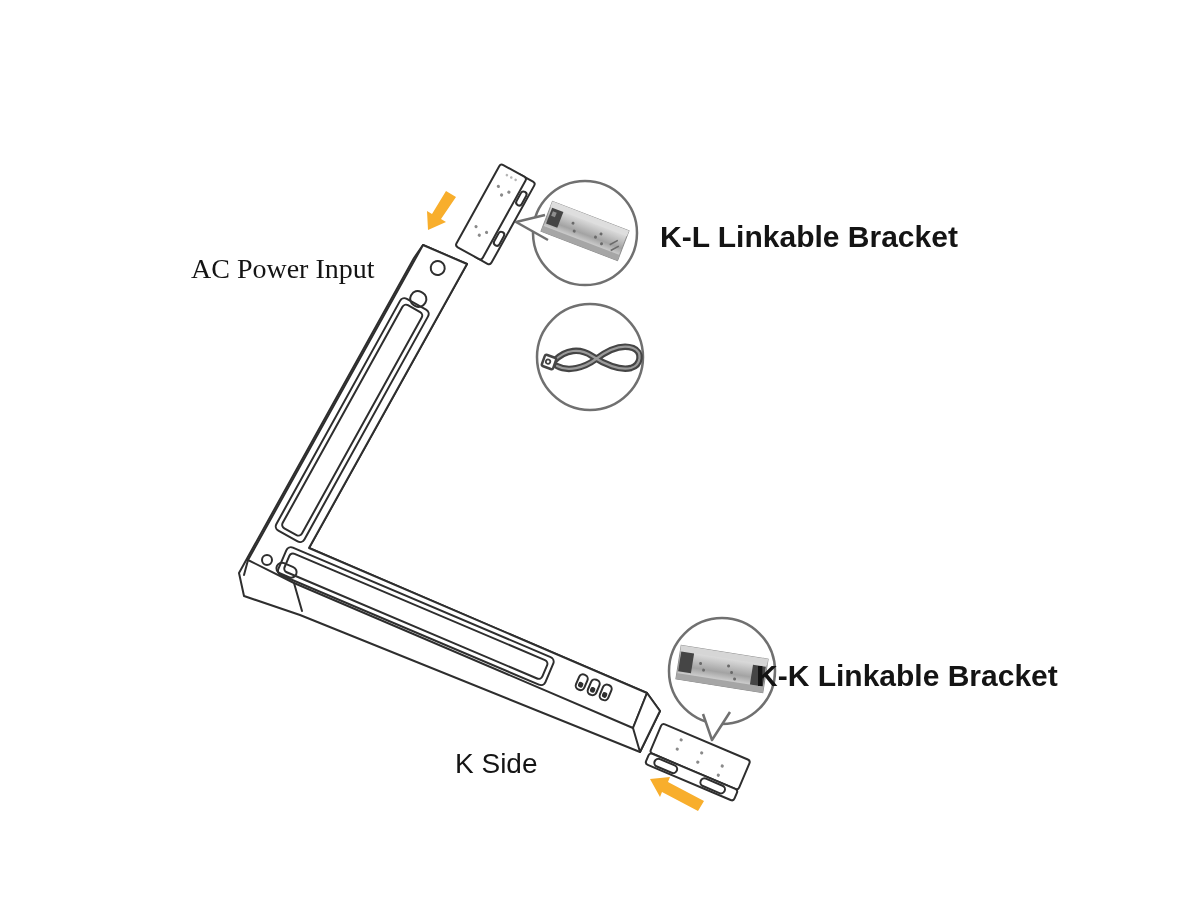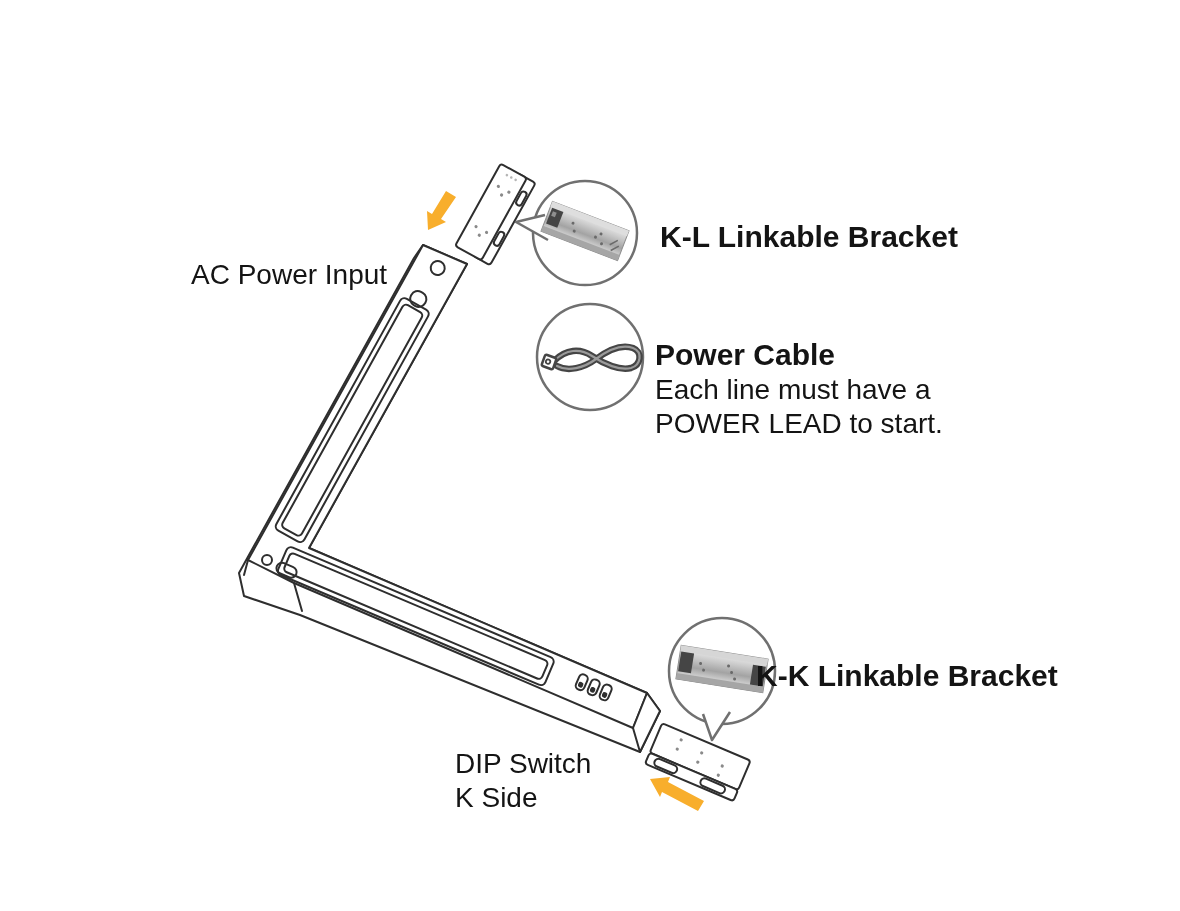--- a/index.html
+++ b/index.html
@@ -163,7 +163,7 @@
     </g>
   </svg>
 
-  <div class="label" style="left:191px;top:258px;">
+  <div class="label" style="left:191px;top:252px;font-family:Liberation Serif, serif;">
     <div>AC Power Input</div>
   </div>
 

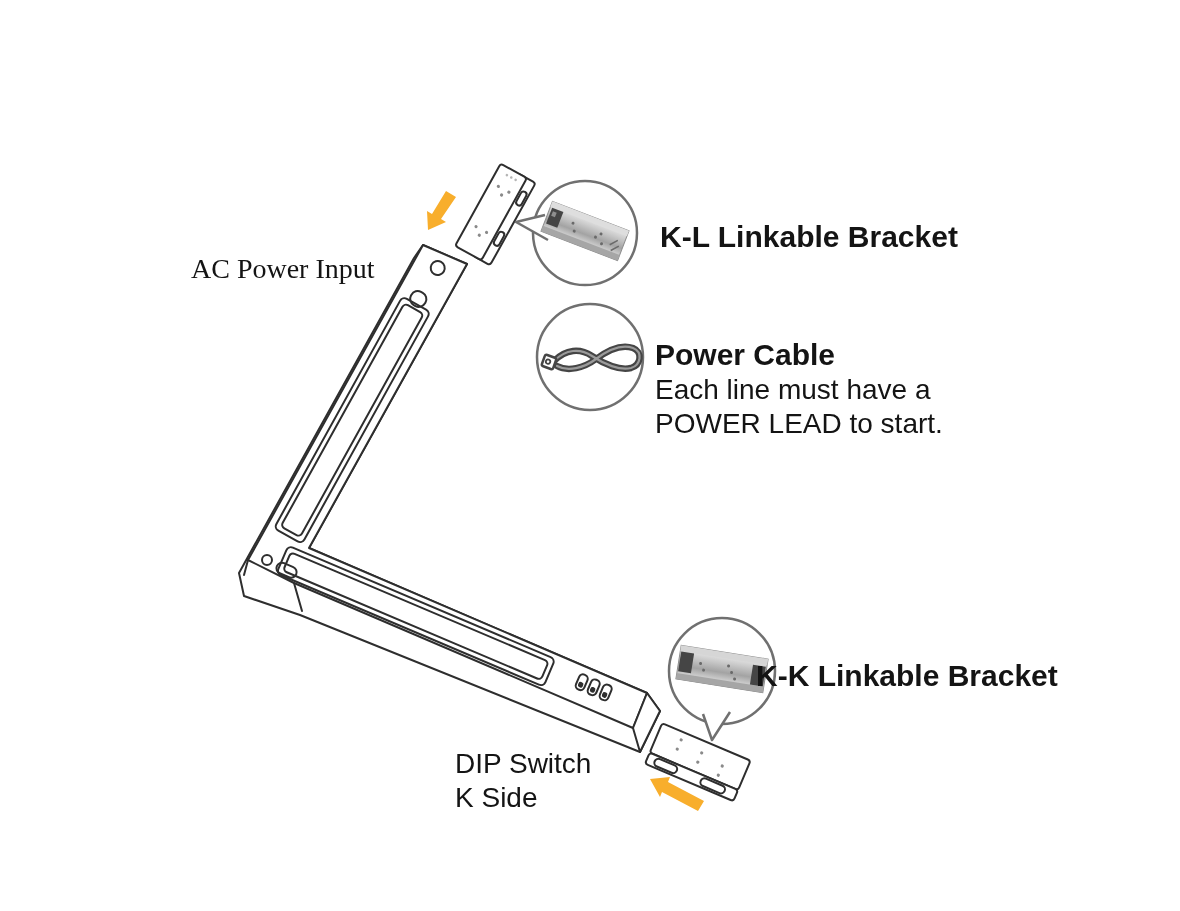--- a/index.html
+++ b/index.html
@@ -169,11 +169,6 @@
 
   <div class="label heading" style="left:660px;top:220px;">K-L Linkable Bracket</div>
 
-  <div class="label" style="left:655px;top:336px;">
-    <div class="heading" style="line-height:37px;">Power Cable</div>
-    <div class="body-lh">Each line must have a</div>
-    <div class="body-lh">POWER LEAD to start.</div>
-  </div>
 
   <div class="label heading" style="left:756px;top:659px;">K-K Linkable Bracket</div>
 

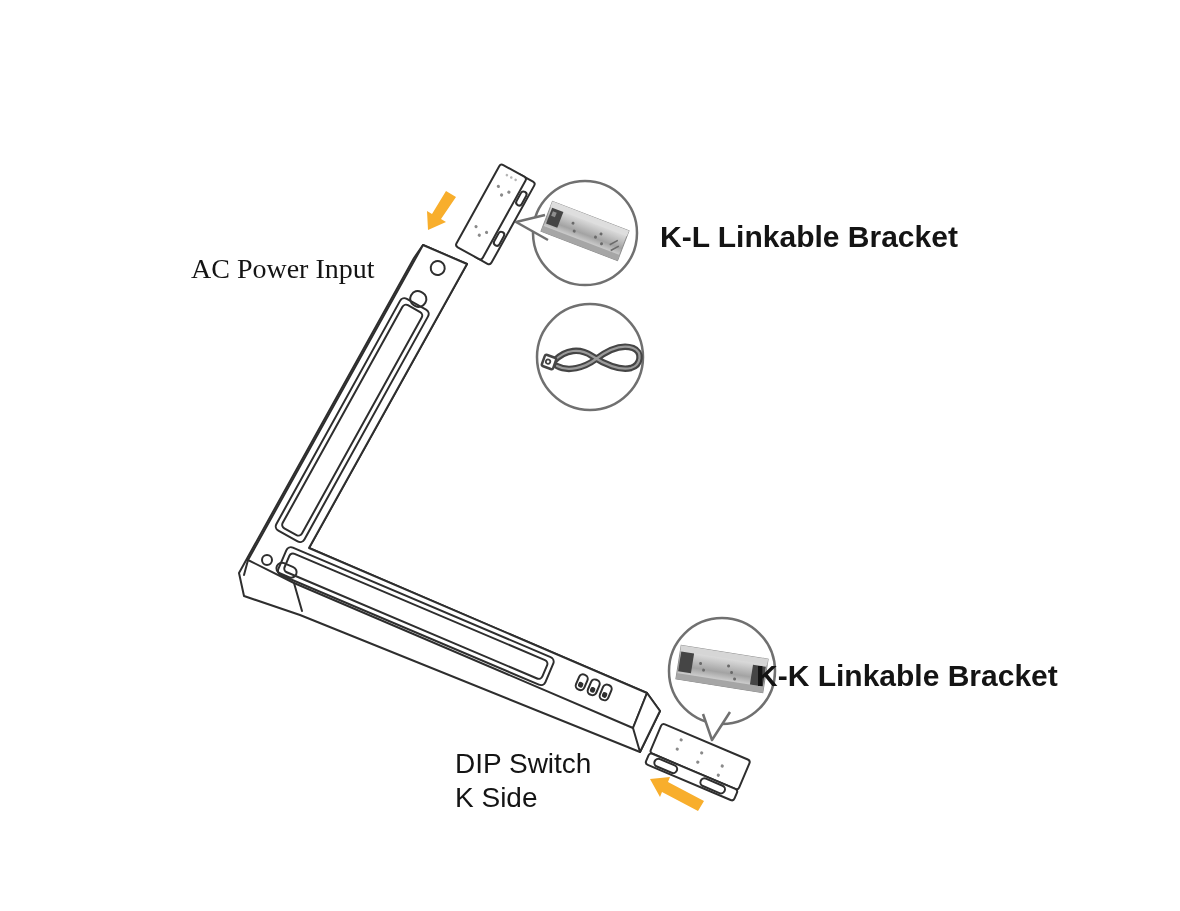--- a/index.html
+++ b/index.html
@@ -173,7 +173,6 @@
   <div class="label heading" style="left:756px;top:659px;">K-K Linkable Bracket</div>
 
   <div class="label body-lh" style="left:455px;top:747px;">
-    <div>DIP Switch</div>
     <div>K Side</div>
   </div>
 

